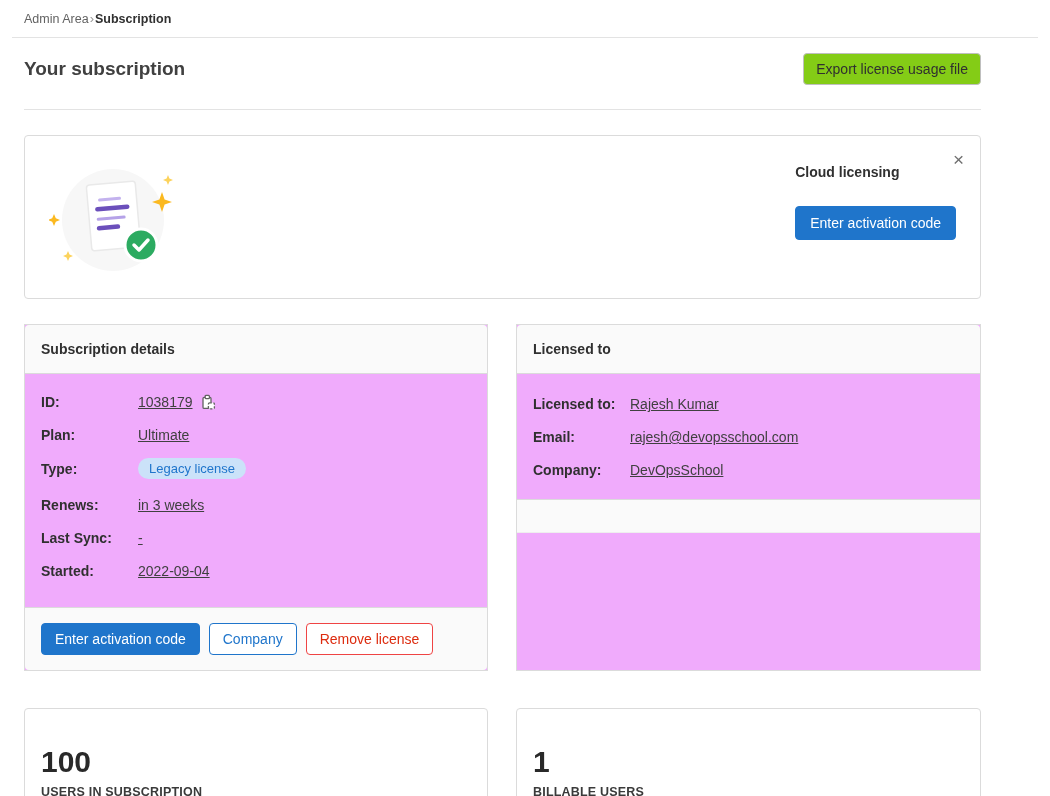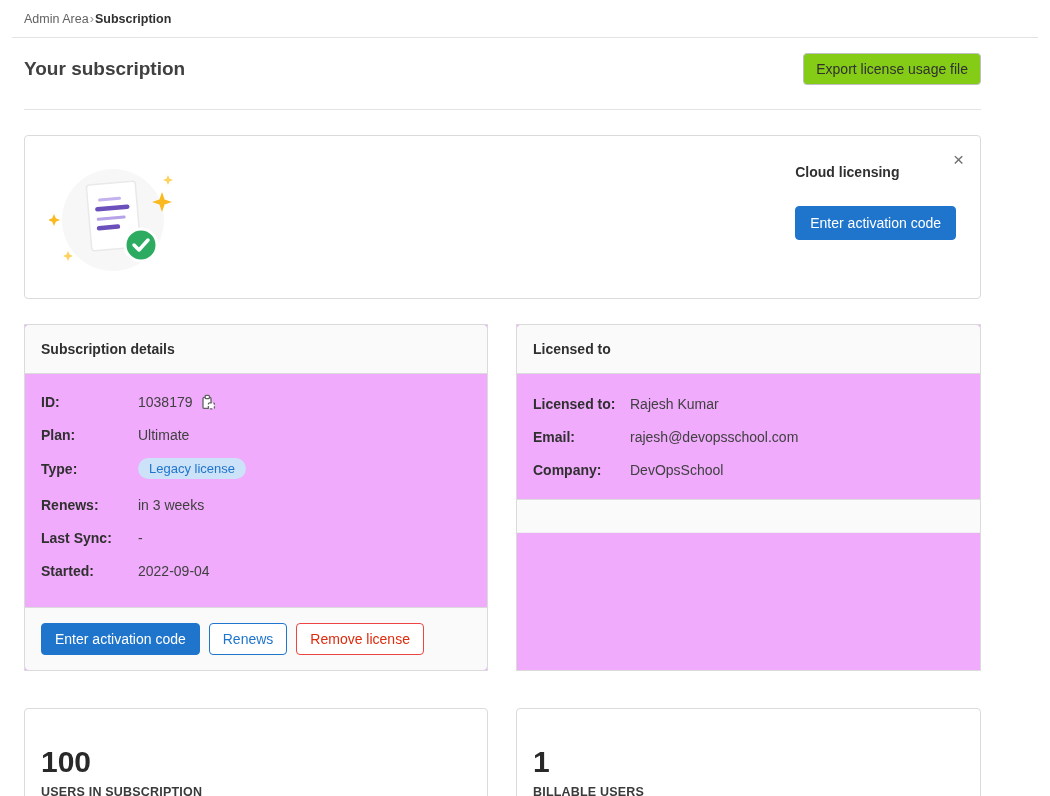--- a/index.html
+++ b/index.html
@@ -44,7 +44,7 @@
   .info-row { display:flex; align-items:center; min-height:20px; margin-bottom:13px; font-size:14px; }
   .info-row.tall { margin-bottom:16px; }
   .info-label { width:97px; font-weight:600; flex:0 0 auto; }
-  .info-value { color:#404040; display:flex; align-items:center; }
+  .info-value { color:#404040; display:flex; align-items:center;text-decoration:underline; }
   .badge-info { background:#cbe2f9; color:#1f75cb; border-radius:11px; padding:3px 11px; font-size:13px; }
   .copy-btn { background:none; border:none; cursor:pointer; margin-left:7px; display:inline-flex; padding:0; }
   .card-footer { background:#fafafa; border-top:1px solid #dbdbdb; border-radius:0 0 4px 4px;

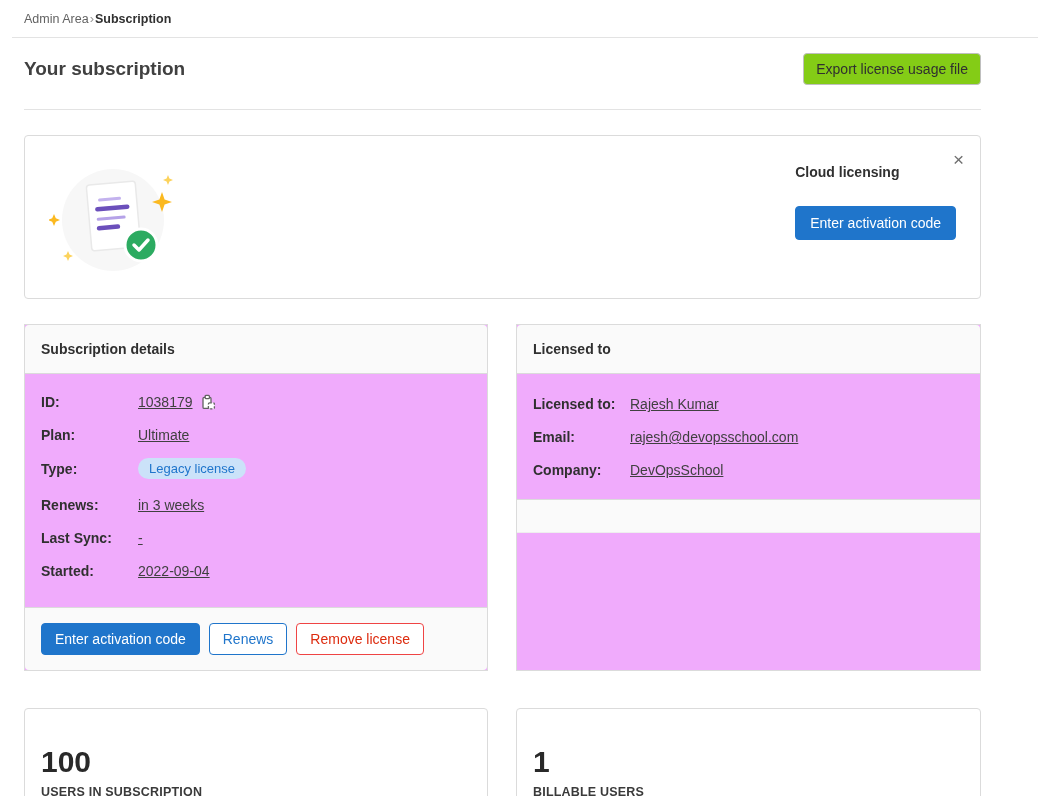--- a/index.html
+++ b/index.html
@@ -144,7 +144,7 @@
       </div>
       <div class="card-footer">
         <button class="btn btn-primary btn-footer">Enter activation code</button>
-        <button class="btn btn-outline-blue btn-footer">Renews</button>
+        <button class="btn btn-outline-blue btn-footer">Company</button>
         <button class="btn btn-outline-red btn-footer">Remove license</button>
       </div>
     </section>

